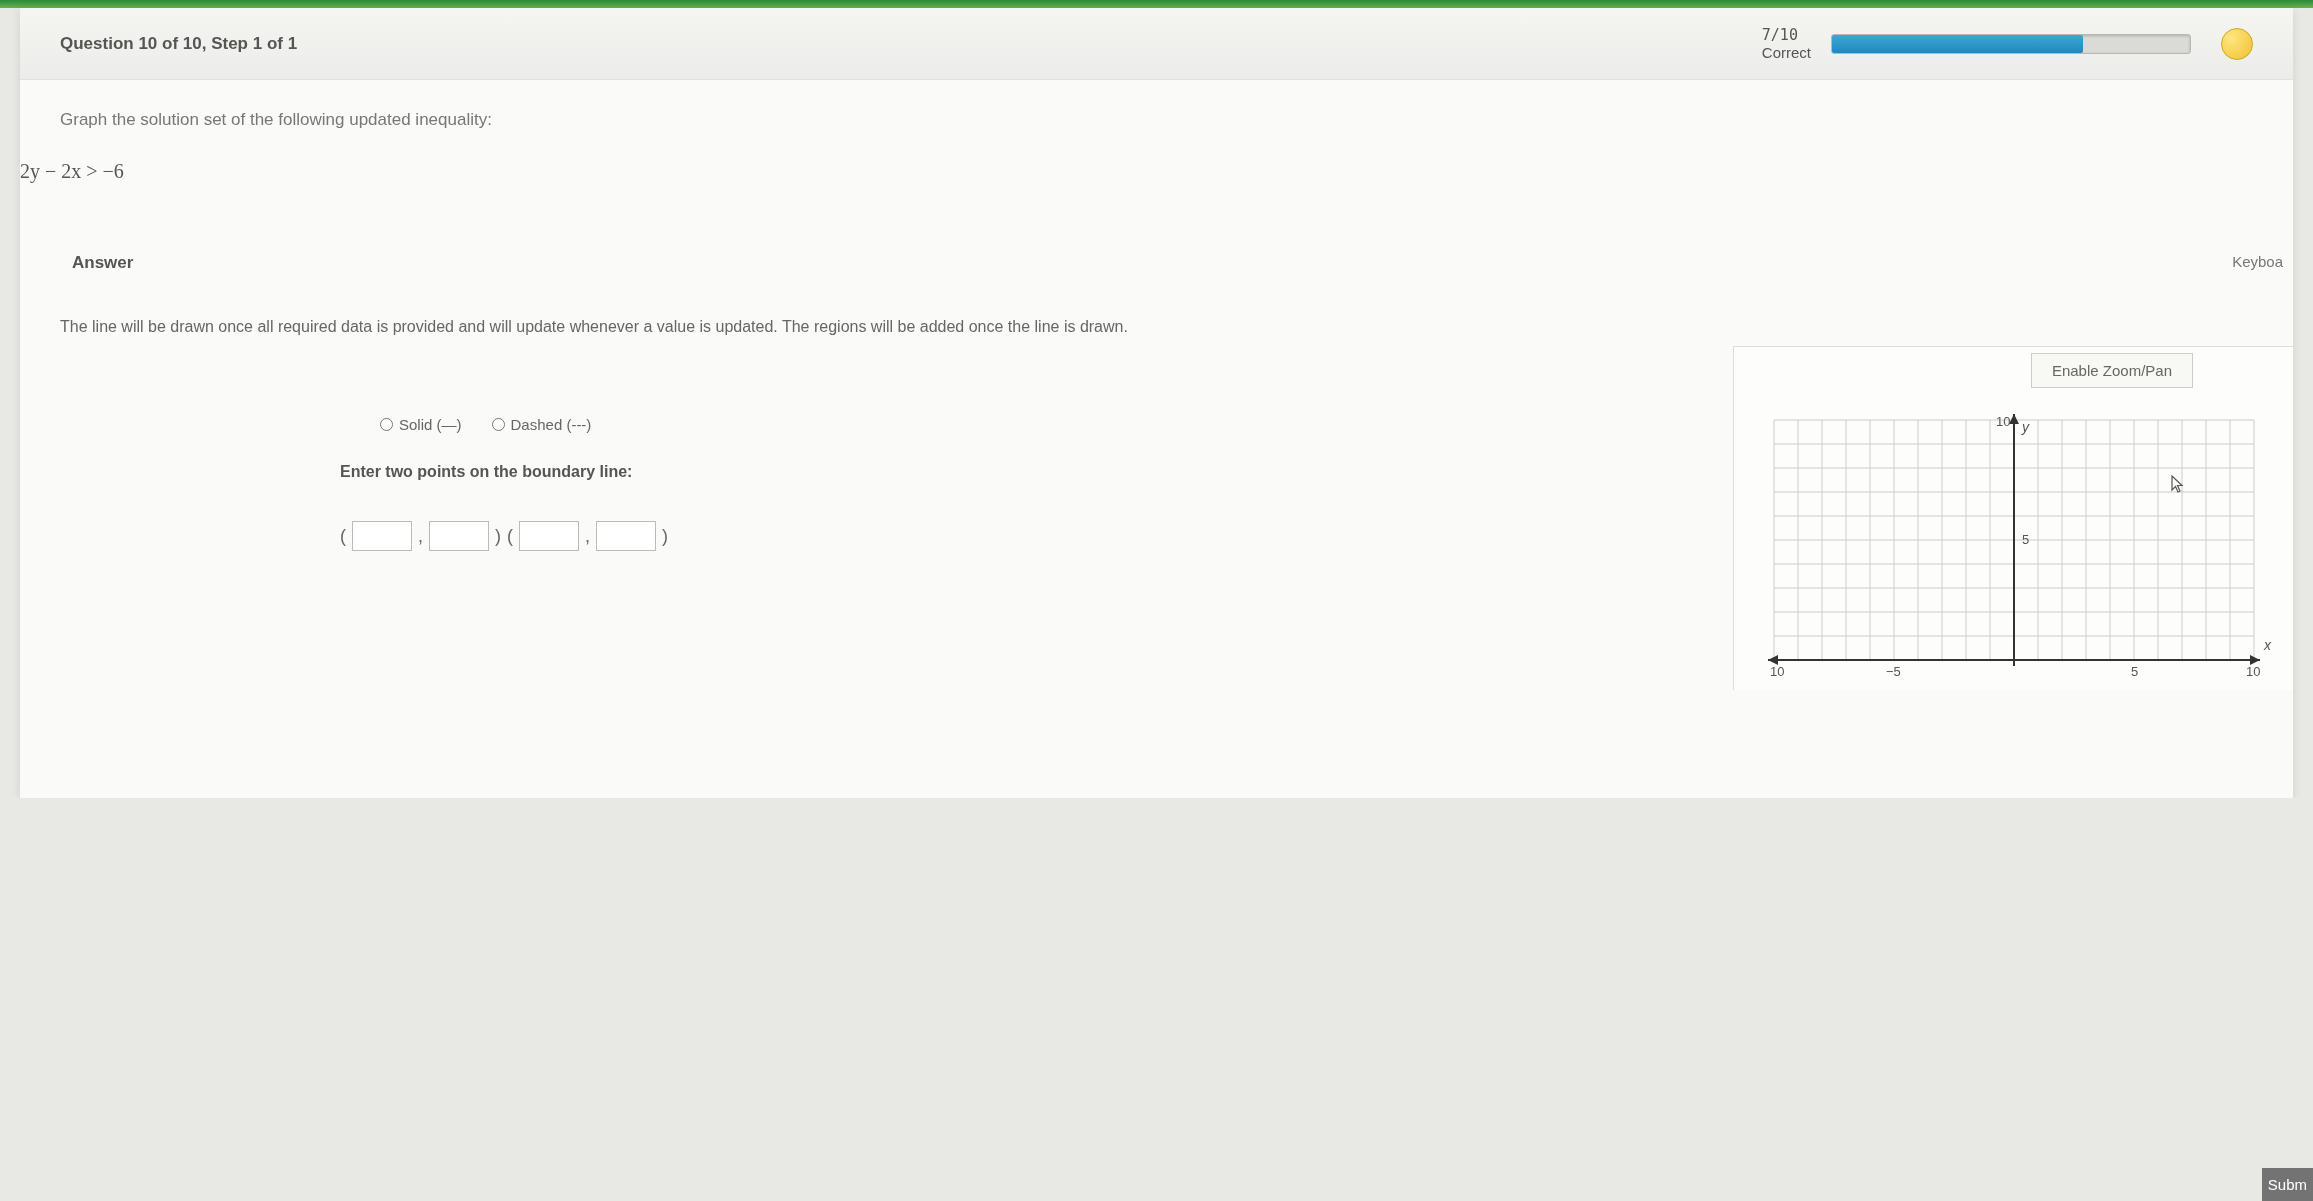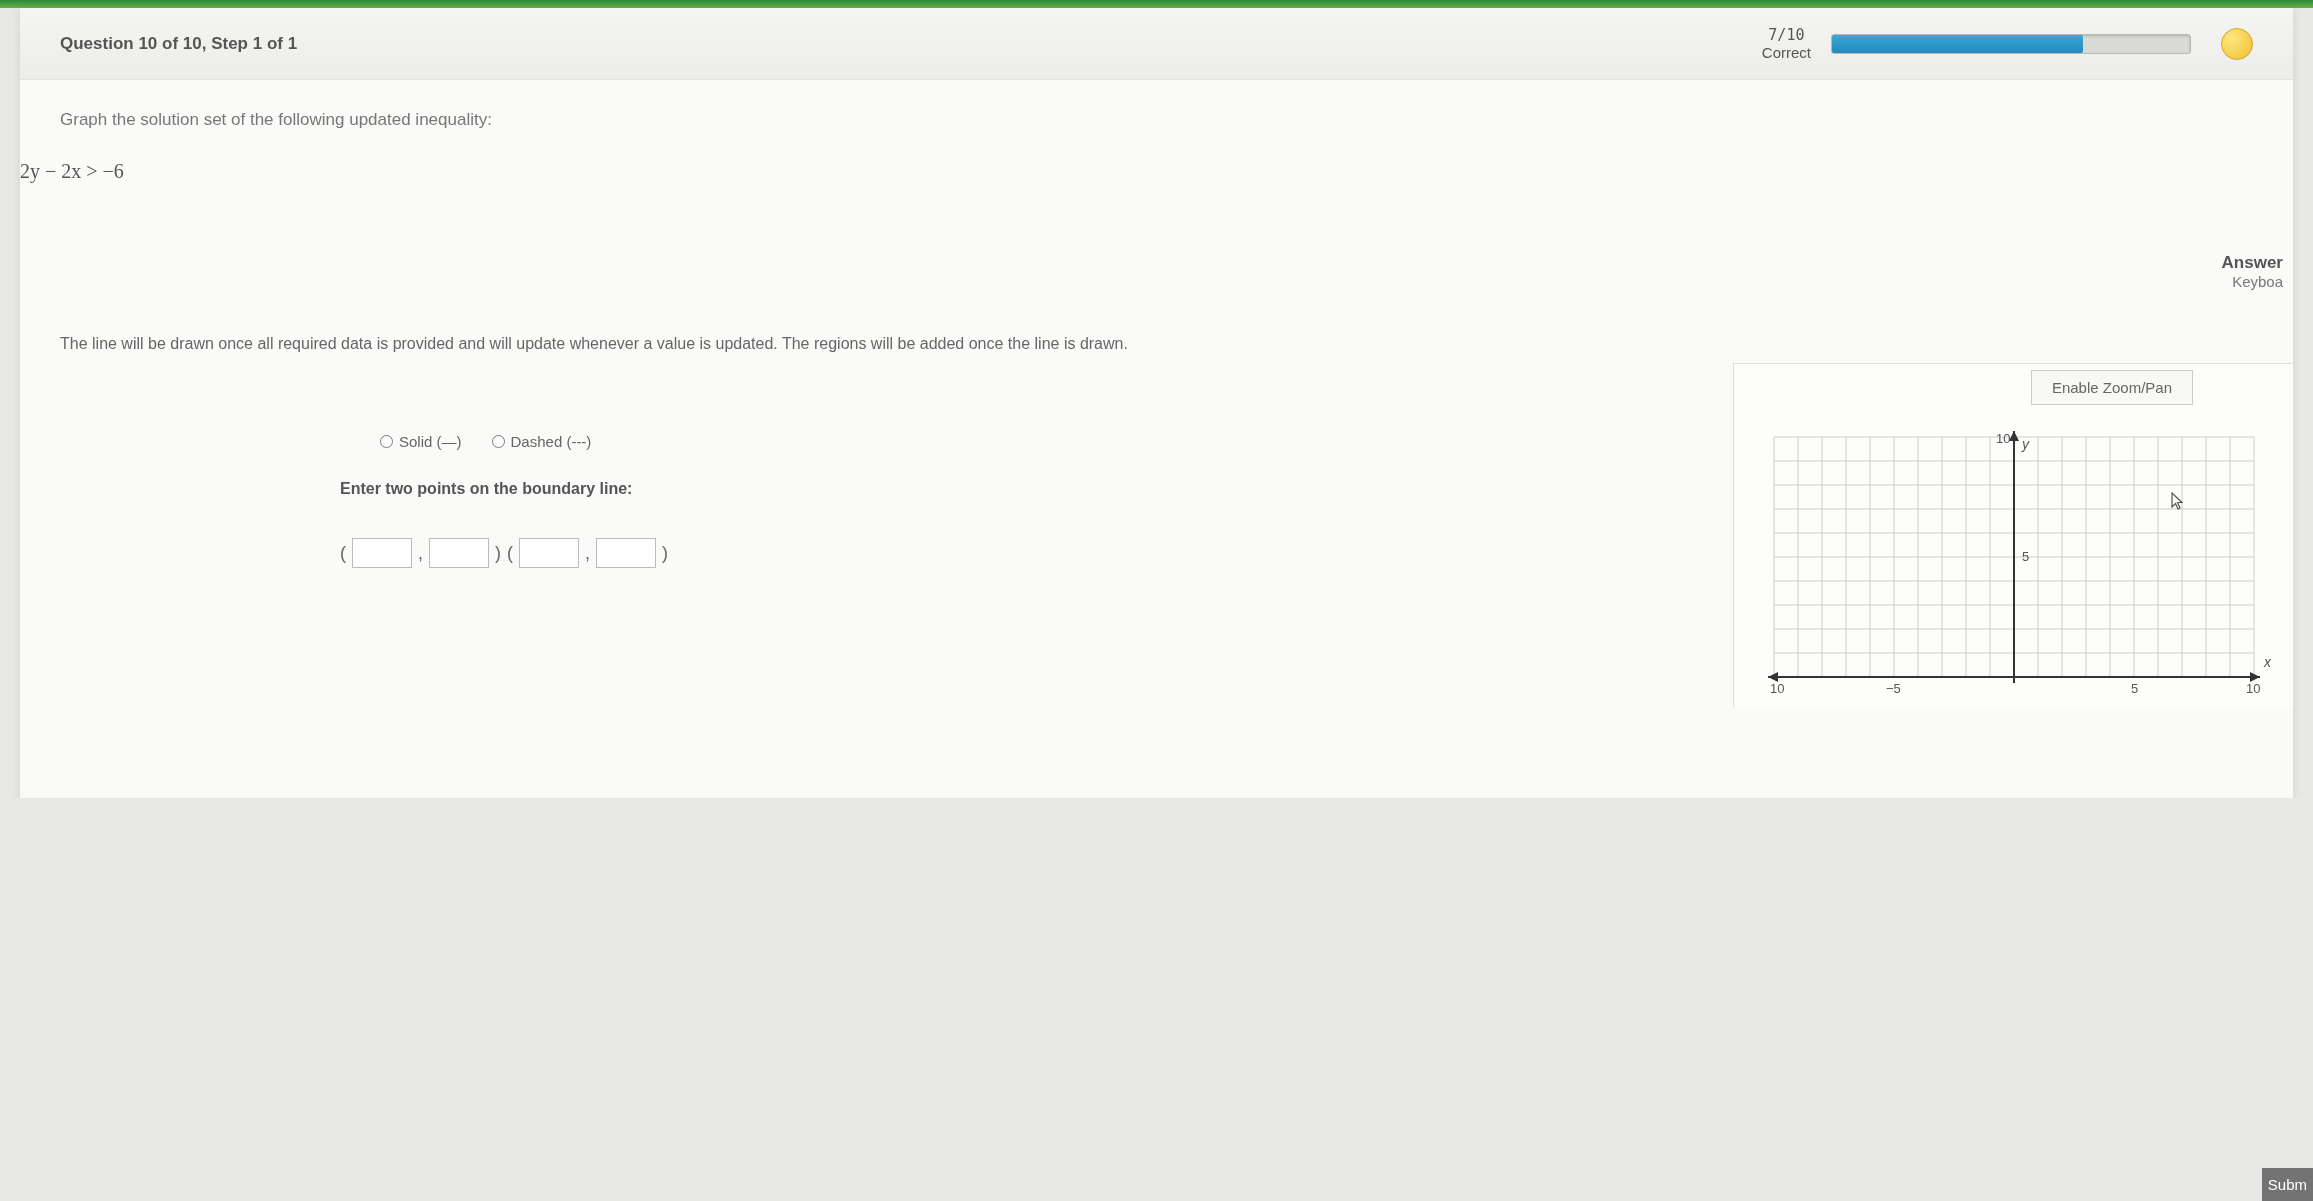--- a/index.html
+++ b/index.html
@@ -34,7 +34,7 @@
     }
     .score-block {
       margin-left: auto;
-      text-align: center;
+      text-align: left;
       color: #555;
       font-size: 15px;
       padding: 0 20px;

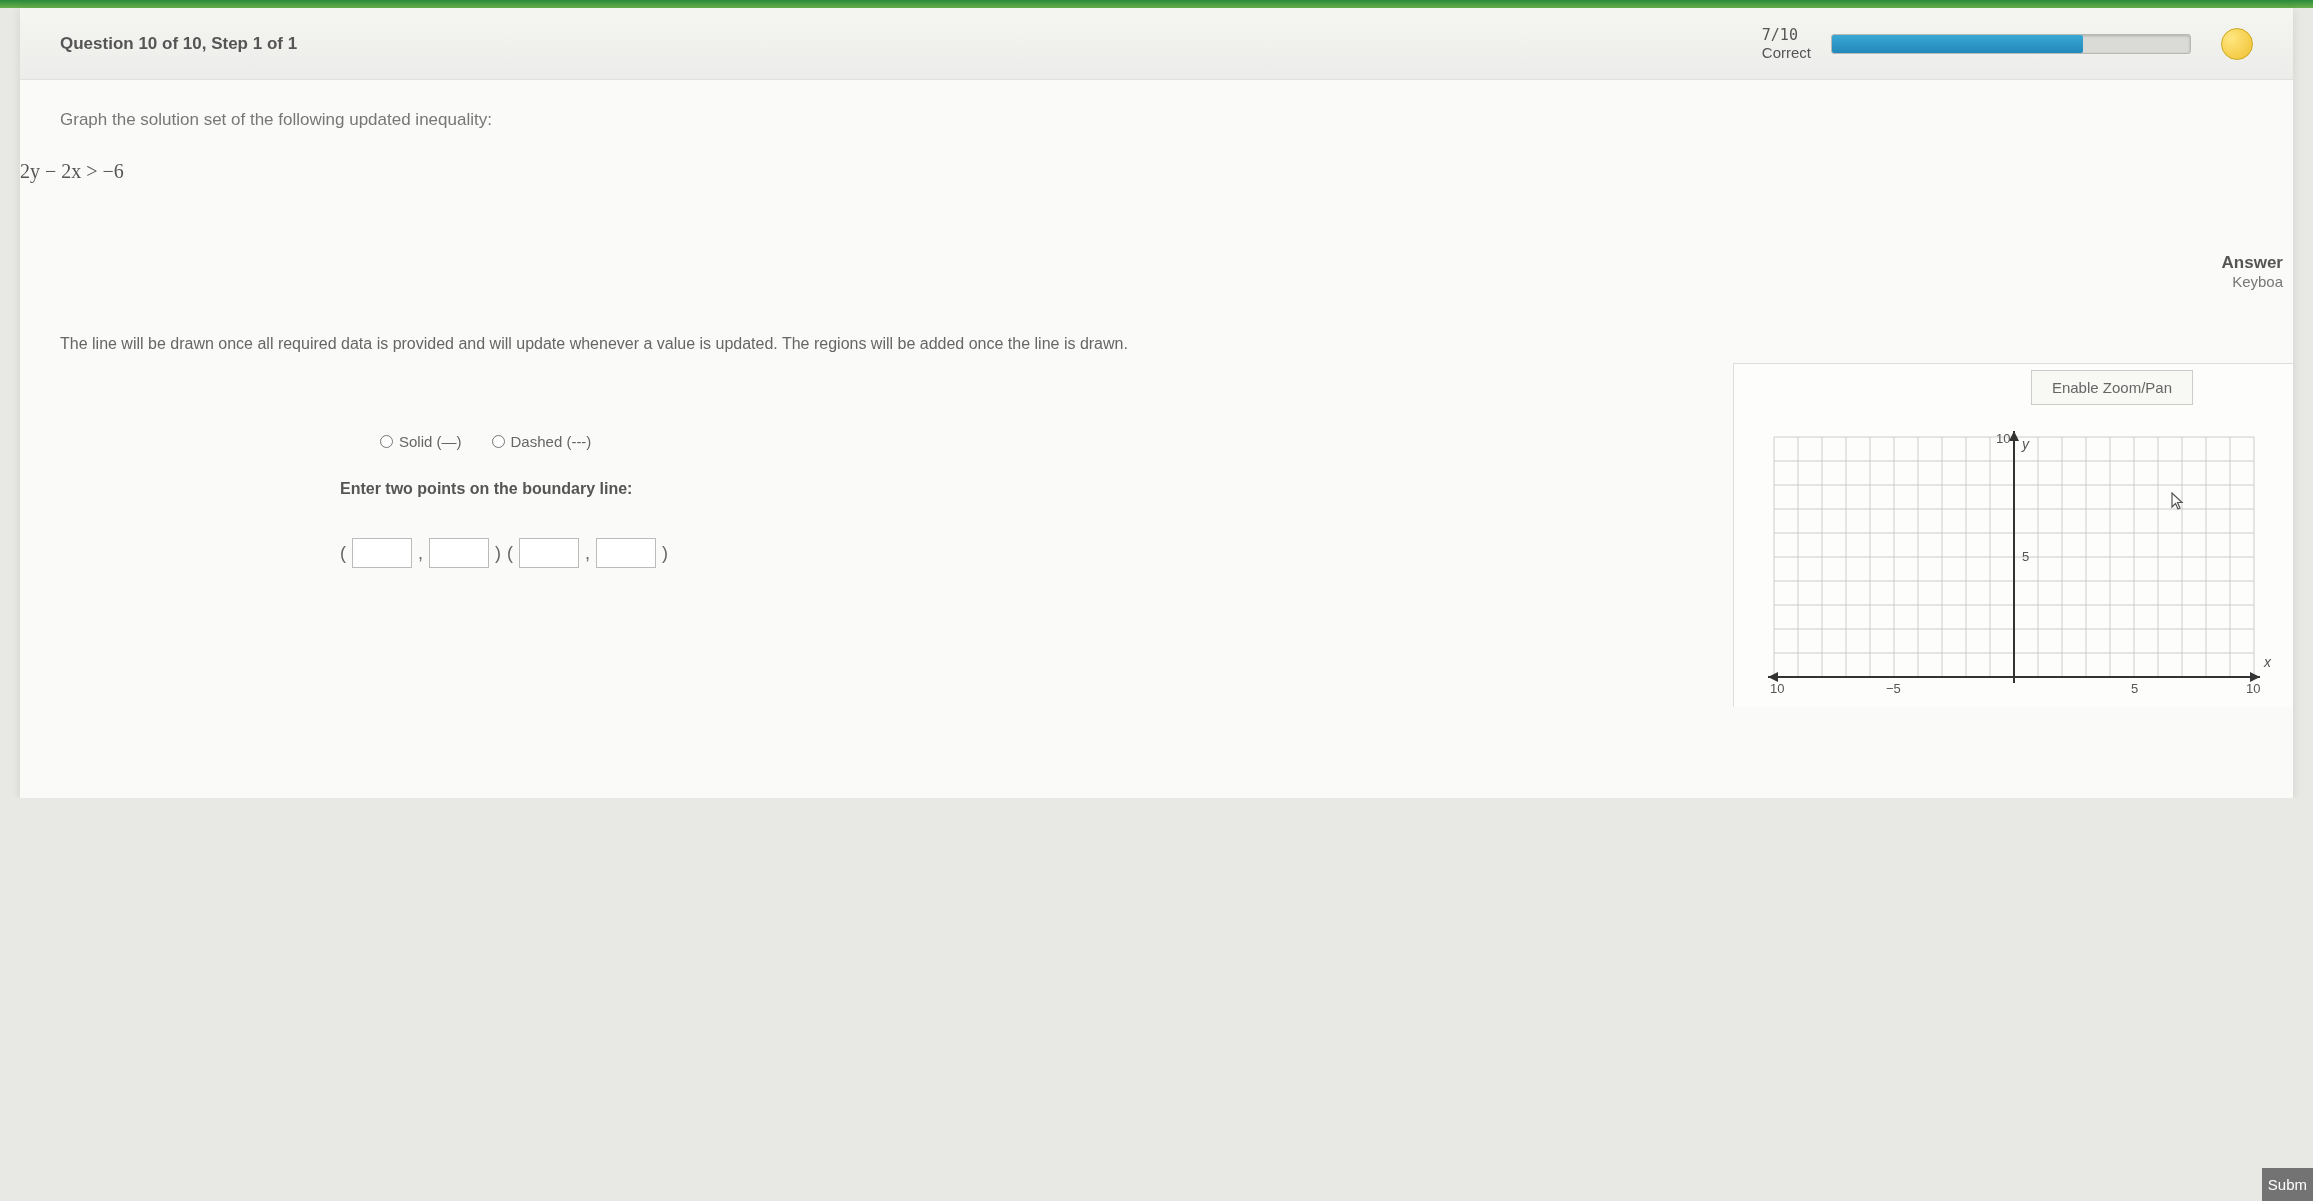--- a/index.html
+++ b/index.html
@@ -81,10 +81,9 @@
     .answer-row {
       display: flex;
       justify-content: space-between;
-      align-items: flex-end;
-      padding: 10px 10px 10px 40px;
-      color: #555;
-      flex-direction: column;
+      align-items: flex-start;
+      padding: 10px 10px 10px 52px;
+      color: #555;
     }
     .answer-label {
       font-weight: 600;

